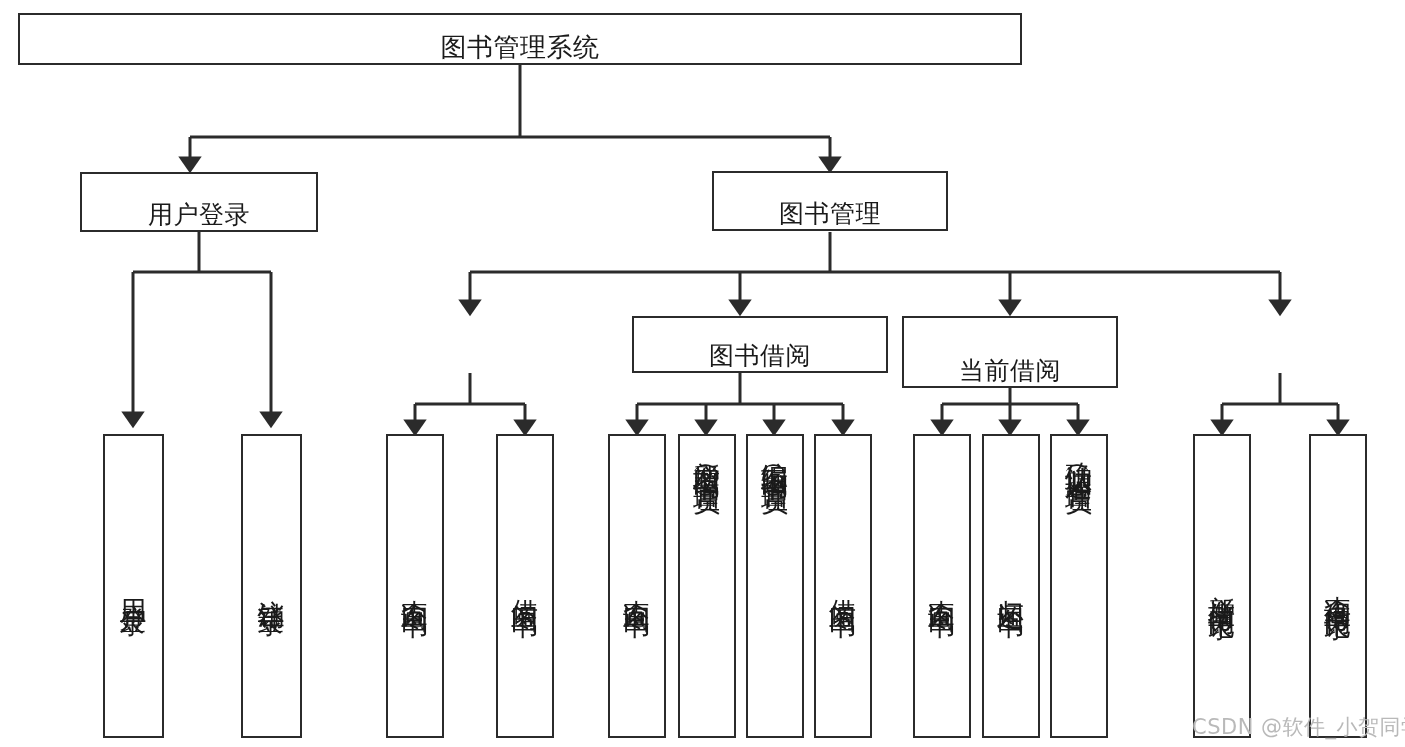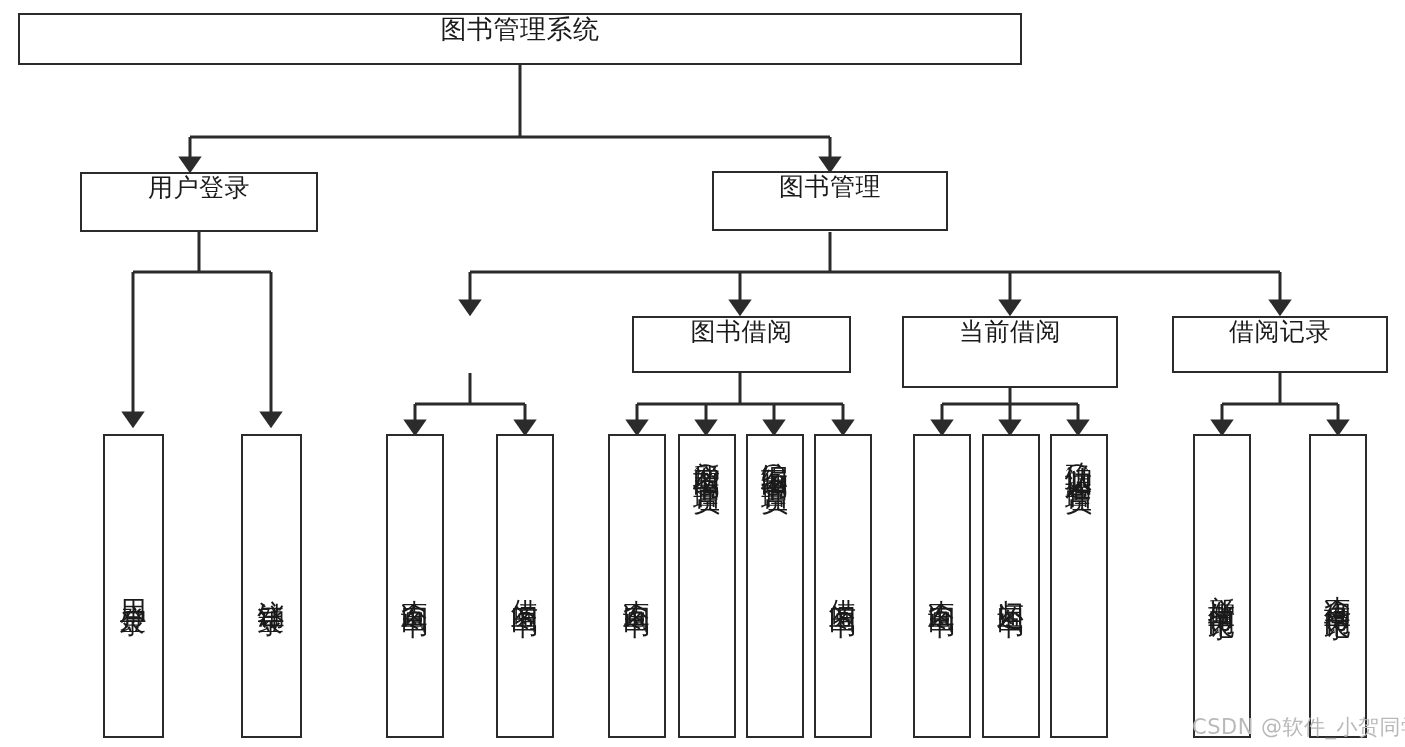--- a/index.html
+++ b/index.html
@@ -32,7 +32,7 @@
     border: 2.5px solid #2b2b2b;
     background: #ffffff;
     display: flex;
-    align-items: flex-start;
+    align-items: flex-end;
     justify-content: center;
     color: #1a1a1a;
   }

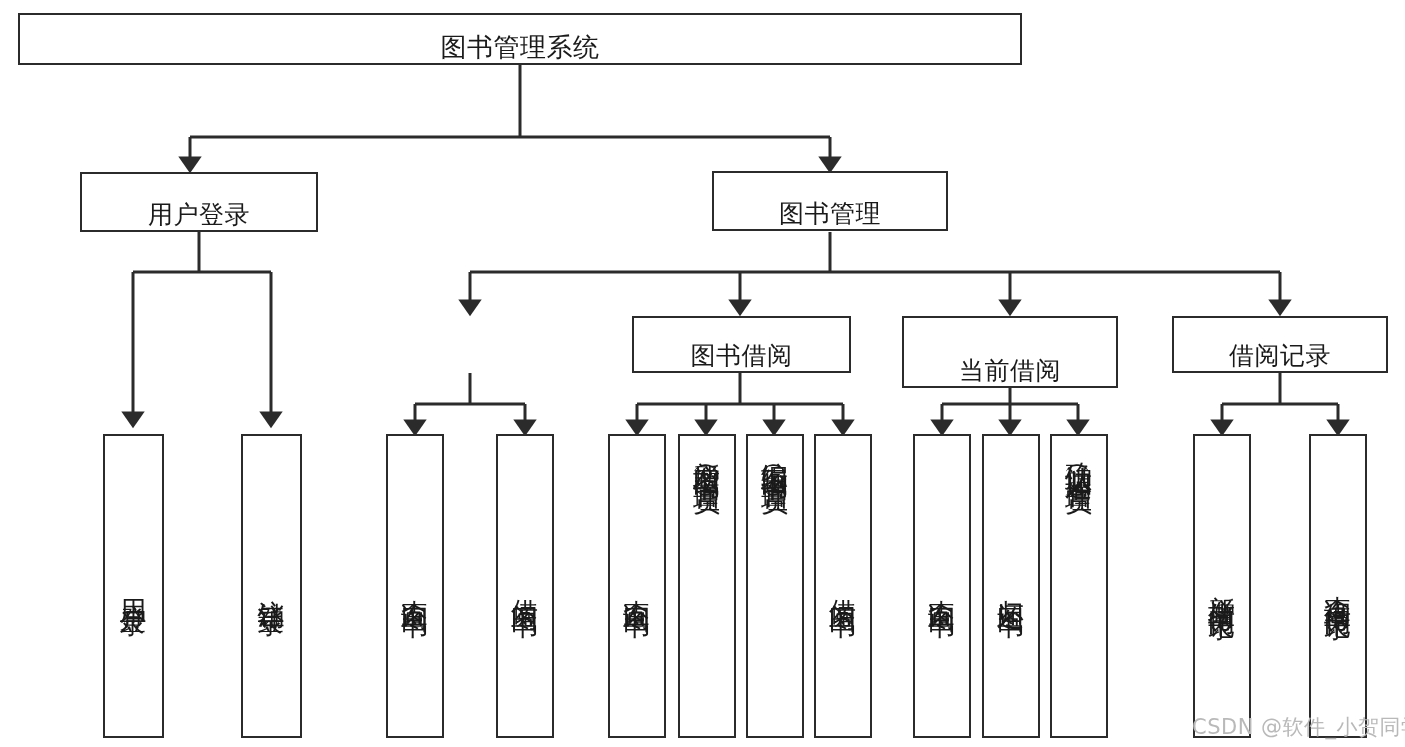--- a/index.html
+++ b/index.html
@@ -147,7 +147,7 @@
   </div>
 
 
-  <div class="node horizontal" style="left:632px; top:316px; width:219px; height:57px;">
+  <div class="node horizontal" style="left:632px; top:316px; width:256px; height:57px;">
     <span class="label">图书借阅</span>
   </div>
 

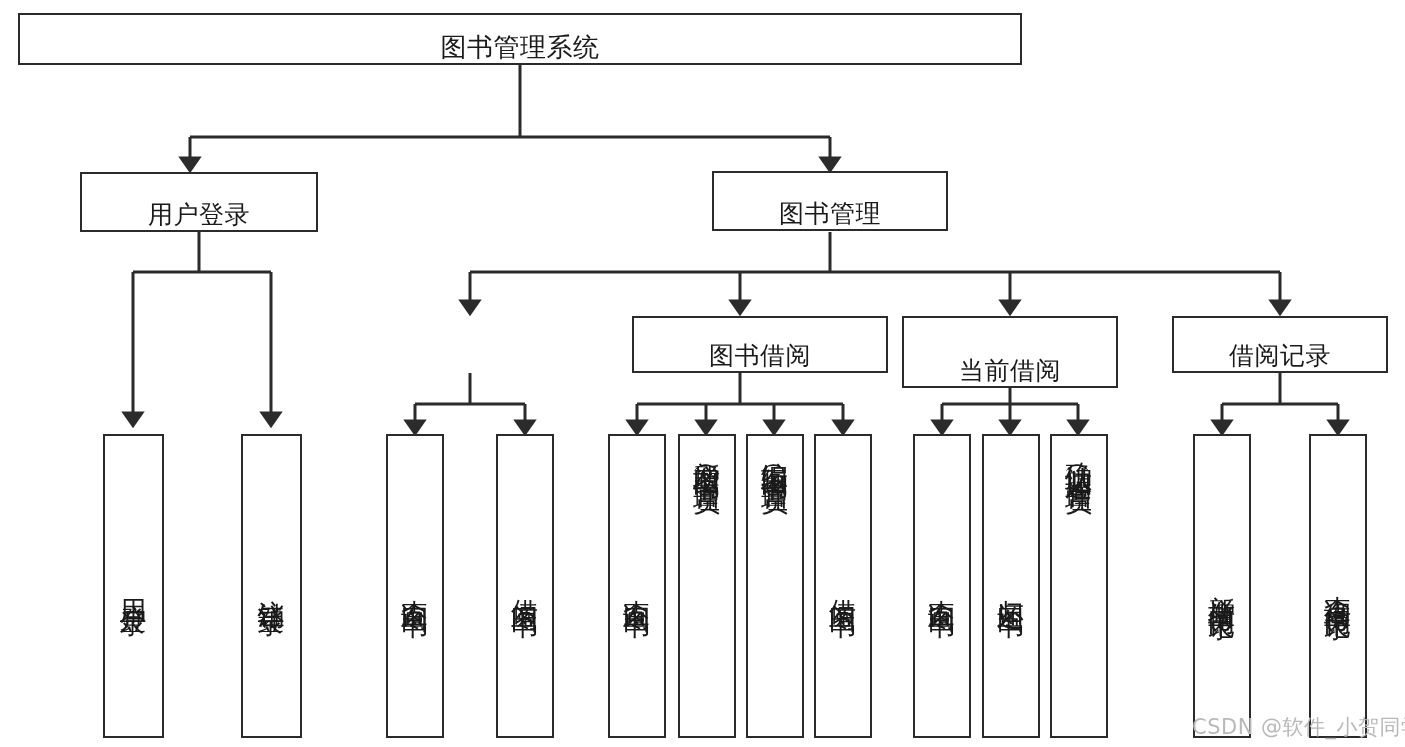--- a/index.html
+++ b/index.html
@@ -155,9 +155,6 @@
     <span class="label">当前借阅</span>
   </div>
 
-  <div class="node horizontal" style="left:1172px; top:316px; width:216px; height:57px;">
-    <span class="label">借阅记录</span>
-  </div>
 
   <div class="node vertical mid" style="left:103px; top:434px; width:61px; height:304px;">
     <span class="label">用户登录</span>

